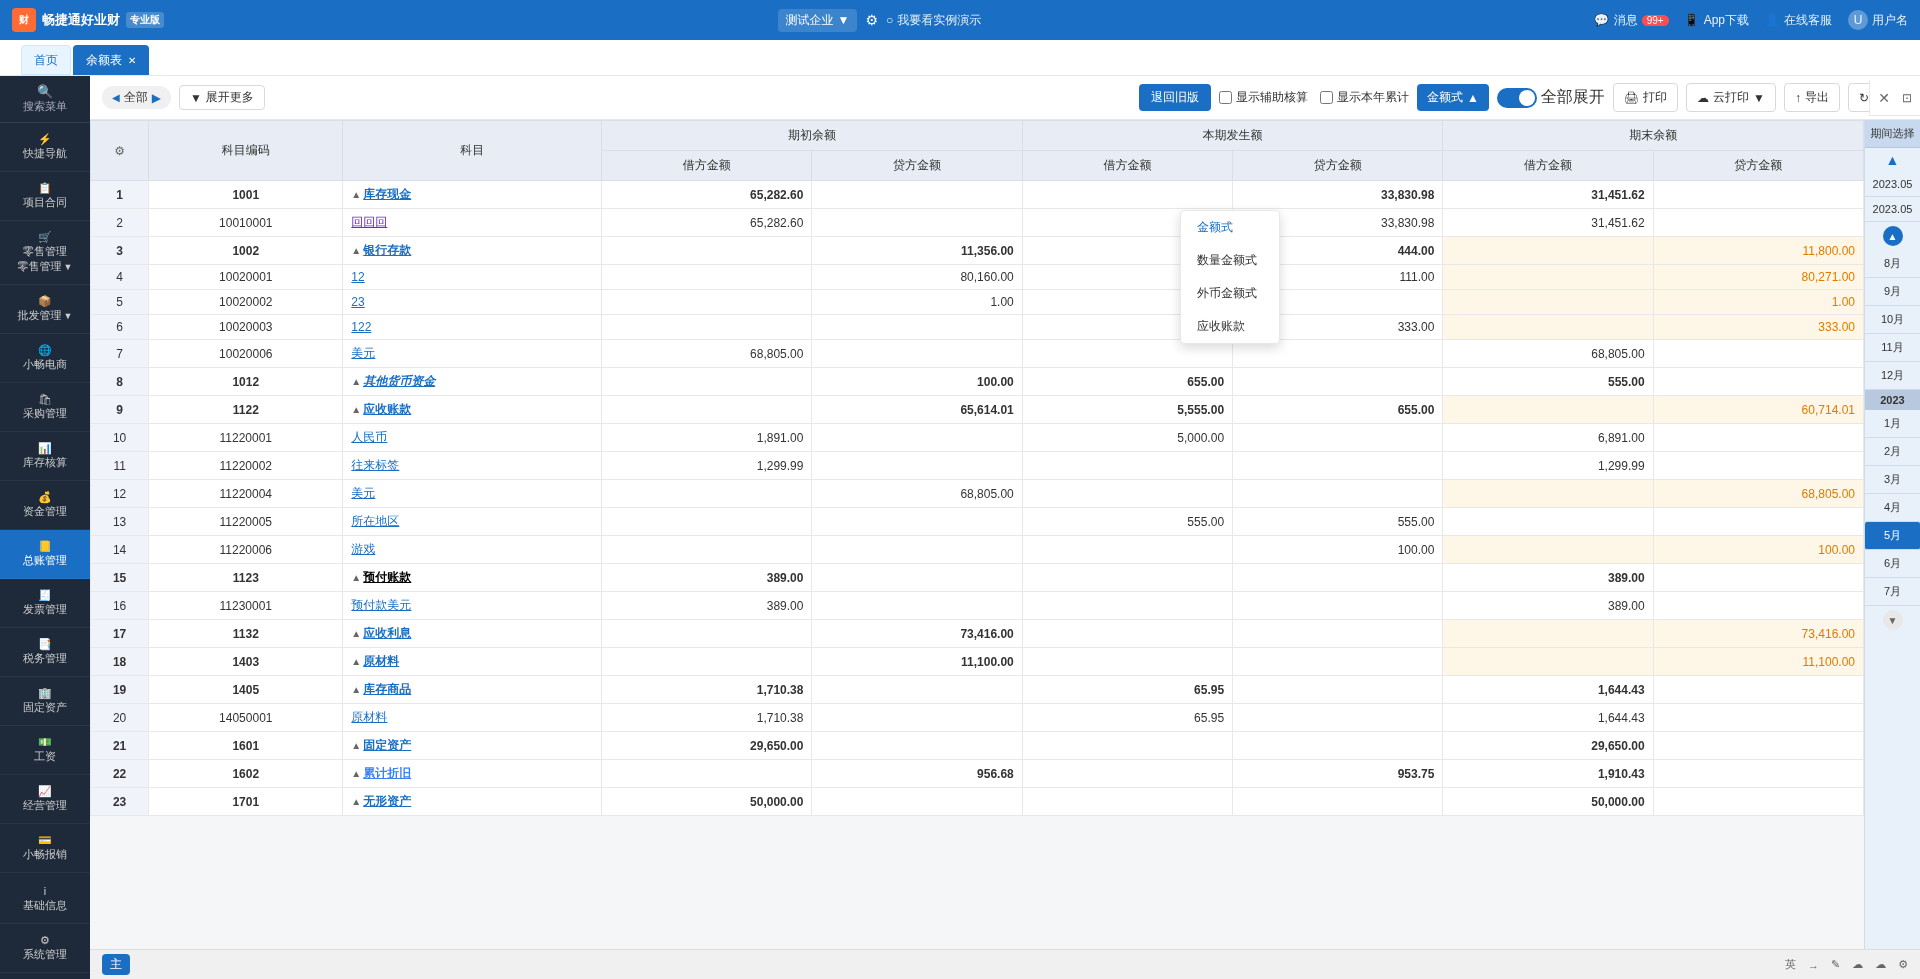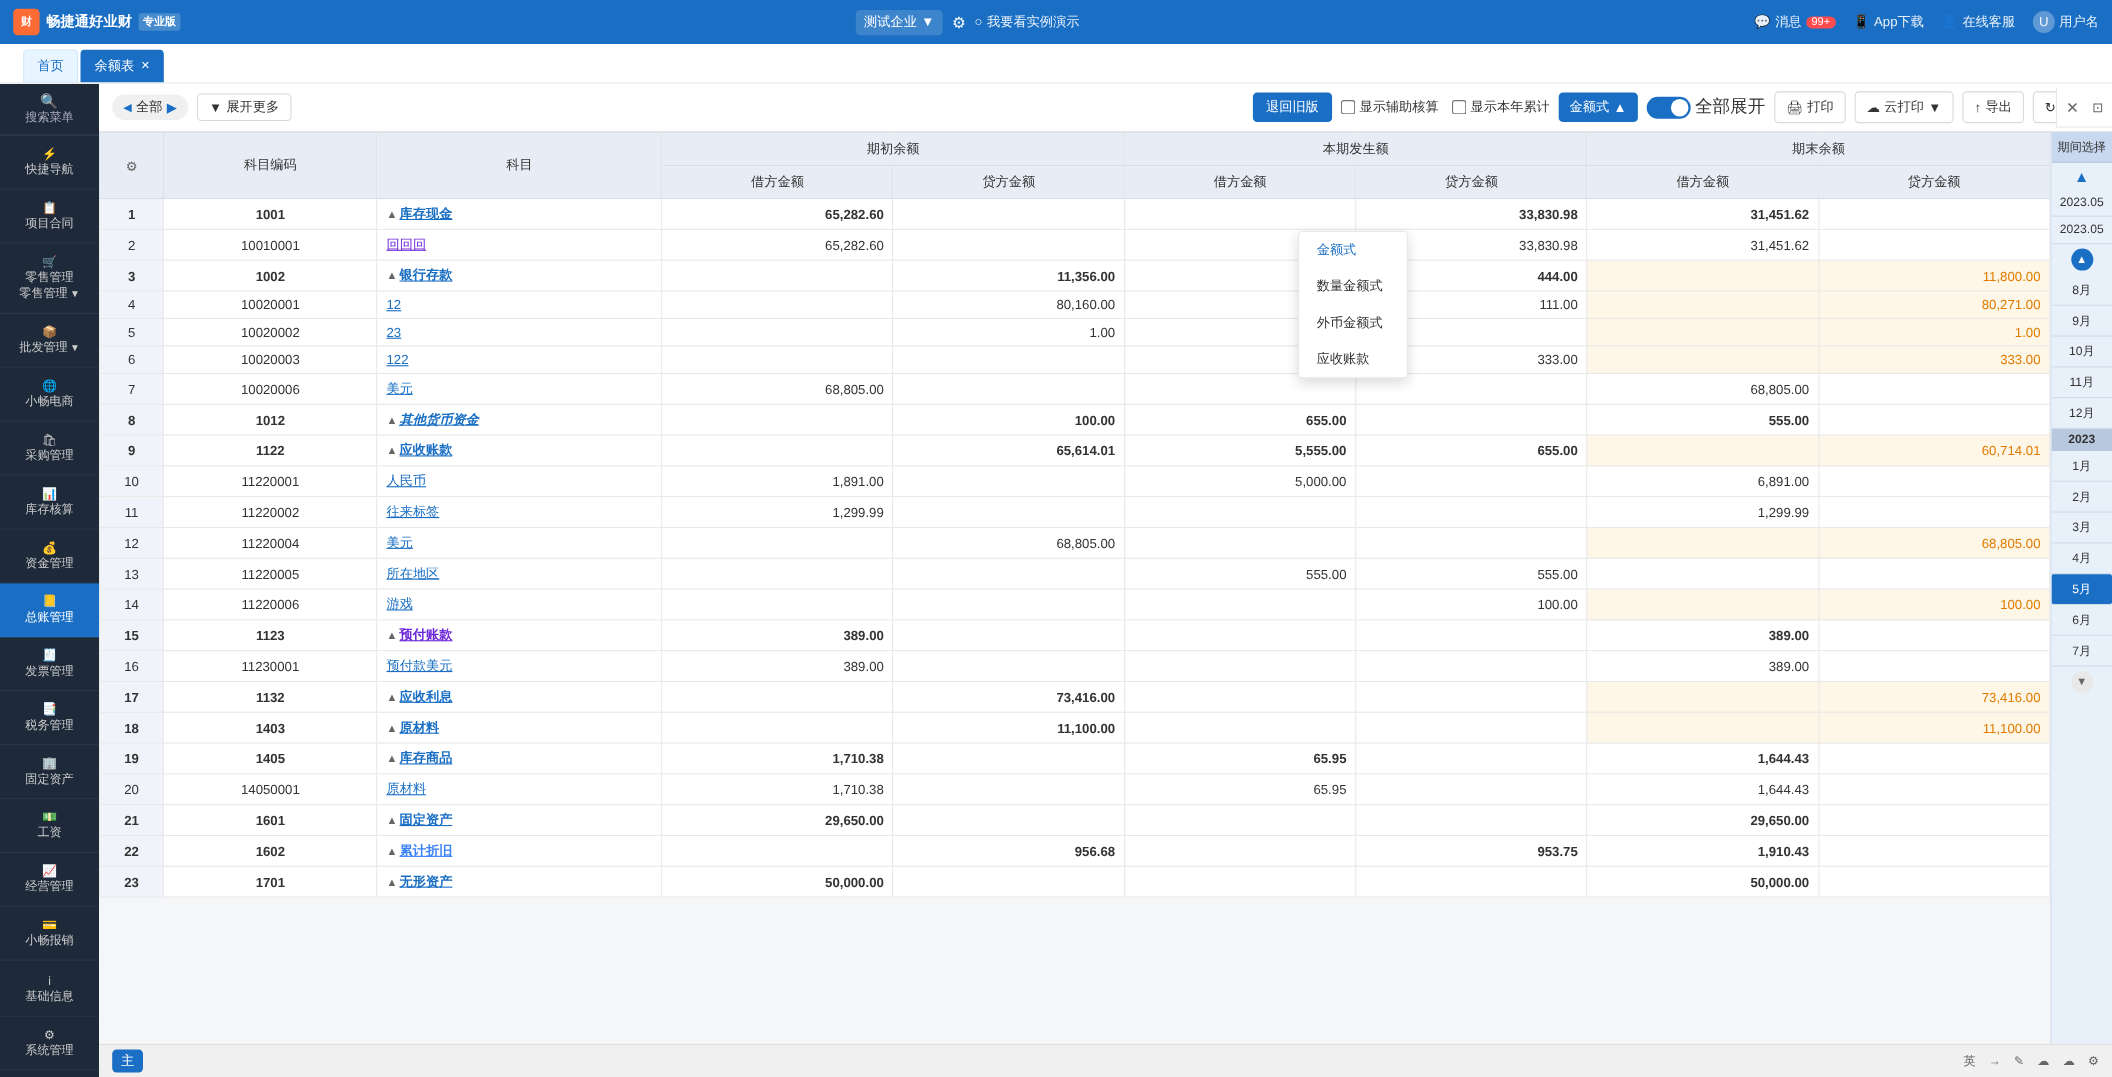--- a/index.html
+++ b/index.html
@@ -649,7 +649,7 @@
               <tr class="row-parent">
                 <td class="col-num td-center">15</td>
                 <td class="col-code td-center">1123</td>
-                <td class="col-name"><span style="color:#666; margin-right:2px; font-size:10px;">▲</span><u style="color:#6d28d9; cursor:pointer;">预付账款</u></td>
+                <td class="col-name"><span style="color:#666; margin-right:2px; font-size:10px;">▲</span><u style="color:#000000; cursor:pointer;">预付账款</u></td>
                 <td class="col-amount td-right">389.00</td>
                 <td class="col-amount td-right"></td>
                 <td class="col-amount td-right"></td>

